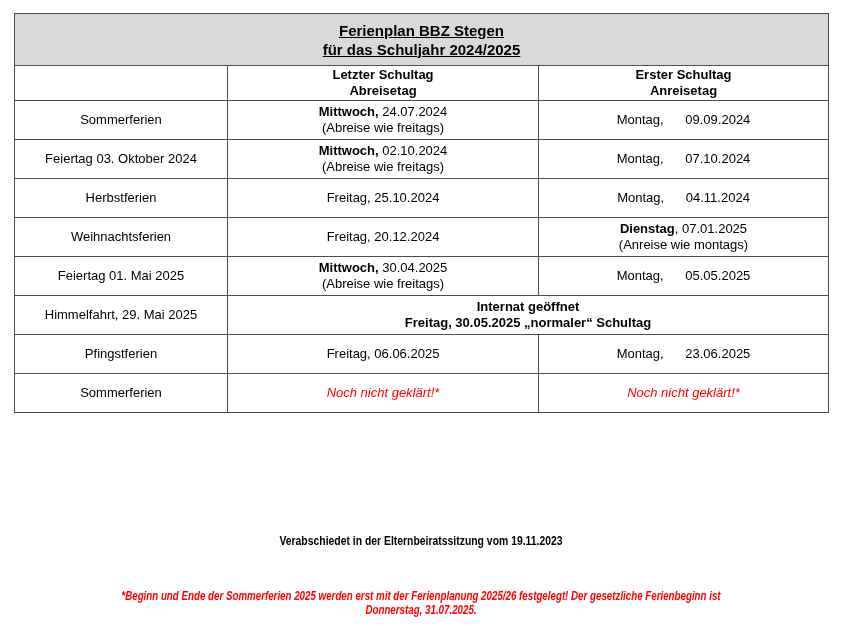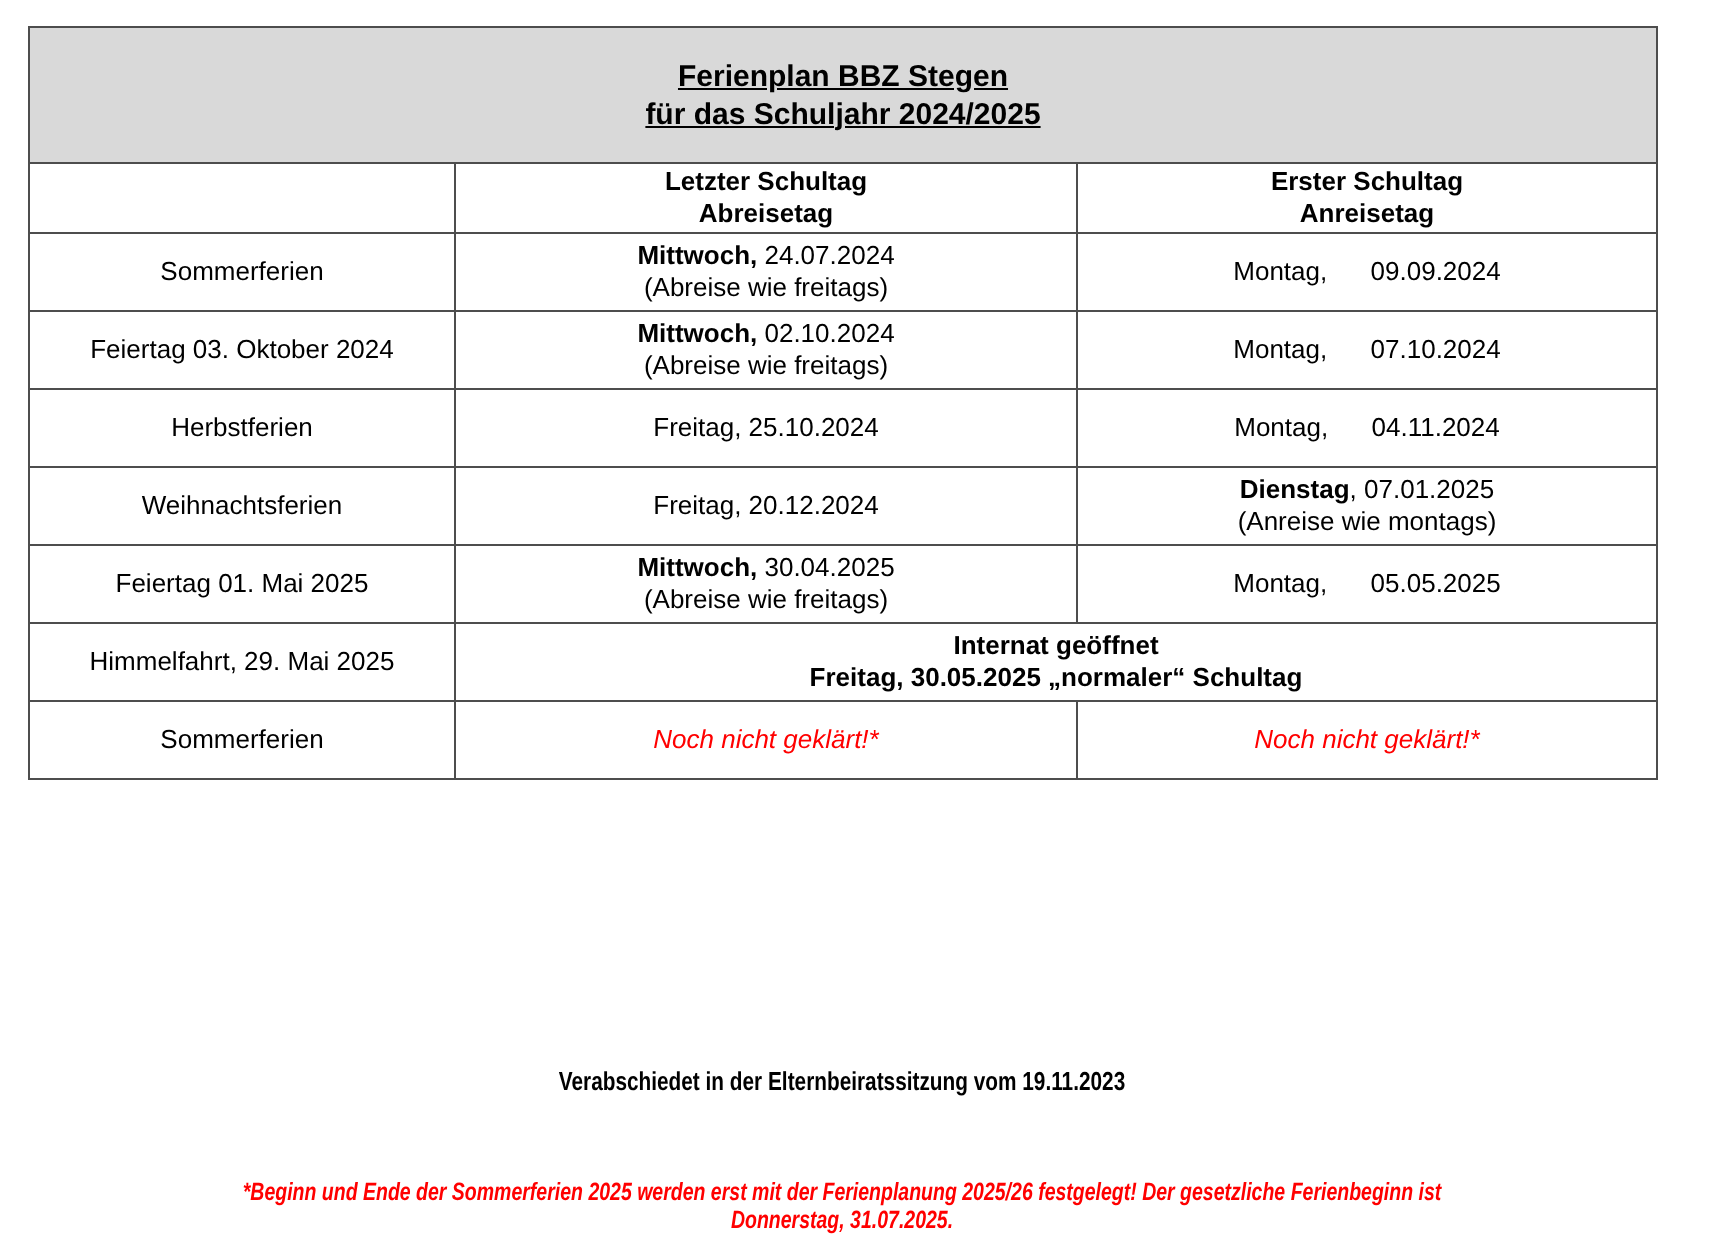--- a/index.html
+++ b/index.html
@@ -40,7 +40,7 @@
 
   tr.banner-row td {
     background: var(--banner-bg);
-    height: 68px;
+    height: 52px;
   }
   .title-line {
     font-size: 15px;

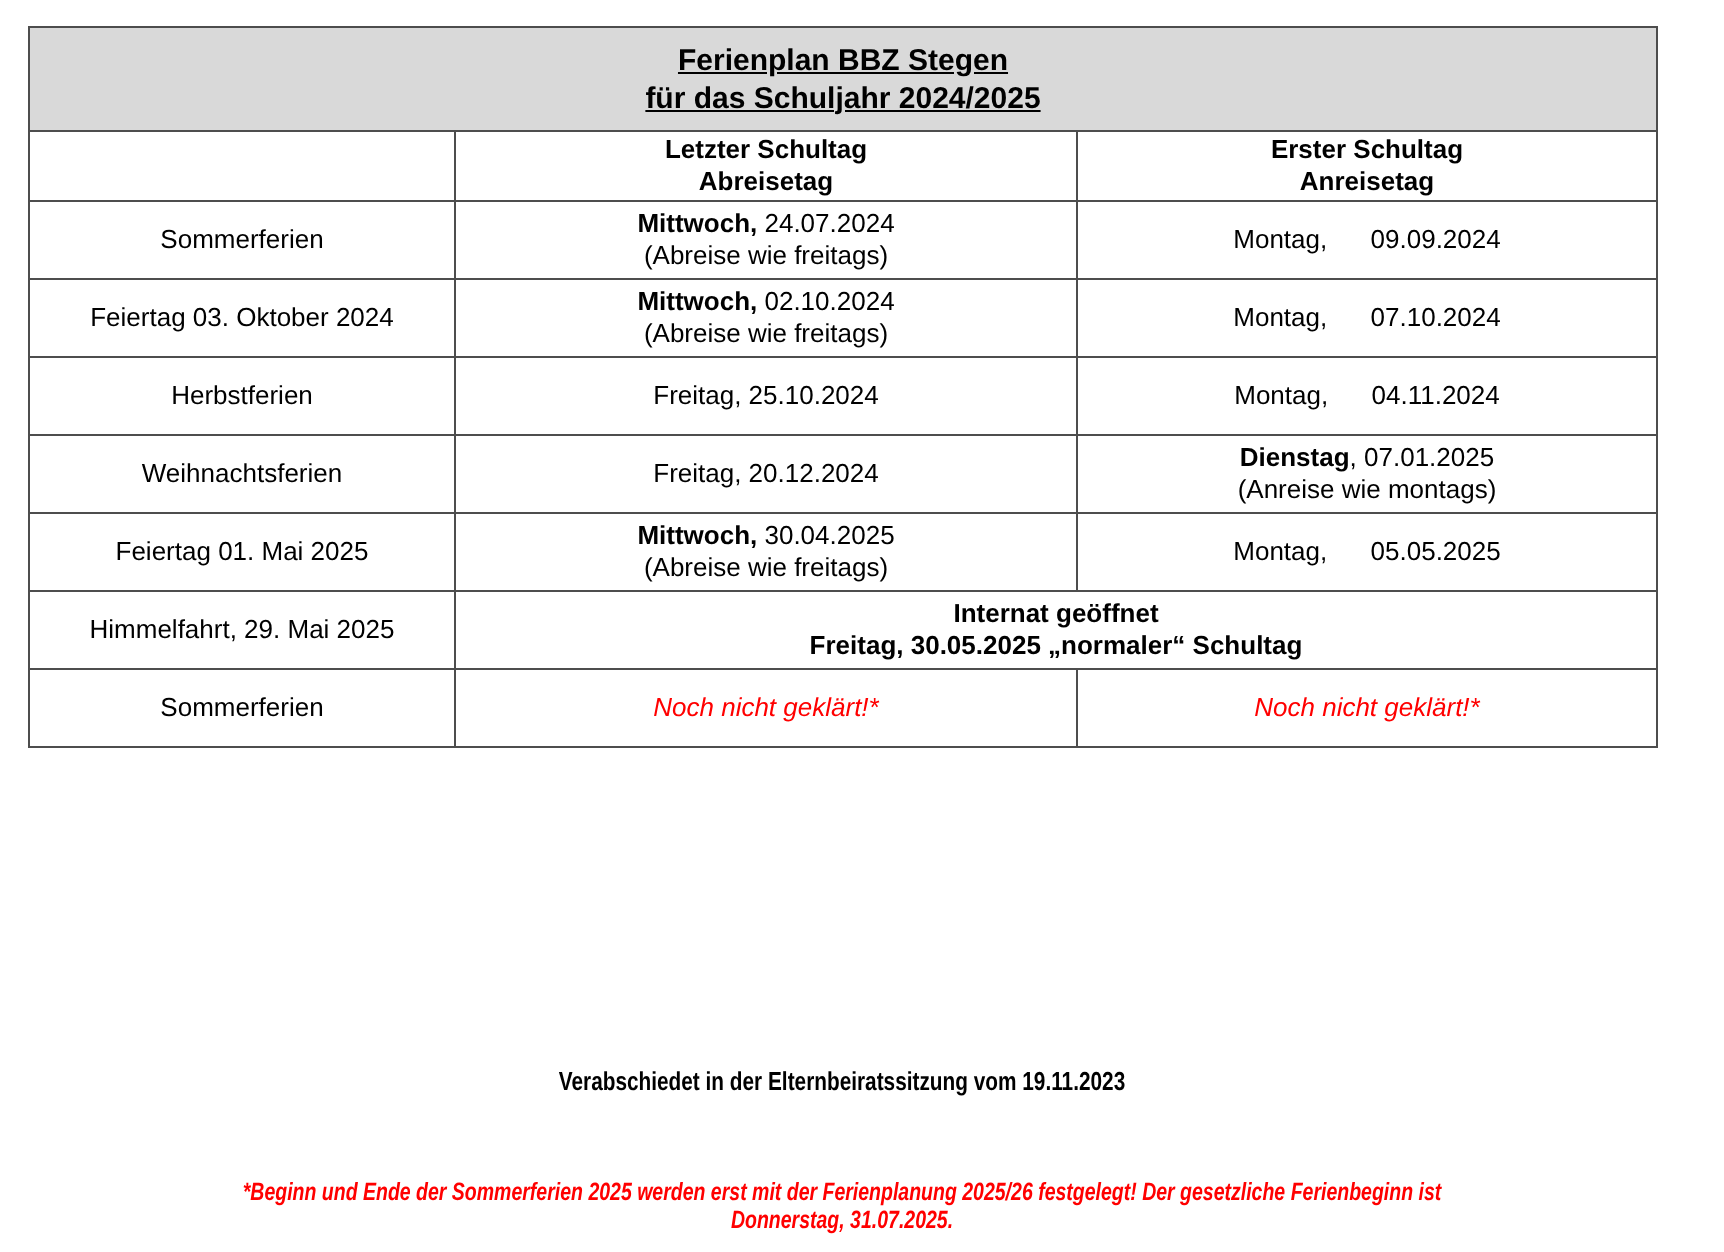--- a/index.html
+++ b/index.html
@@ -181,6 +181,17 @@
       </td>
     </tr>
 
+    <tr class="data-row">
+      <td>Pfingstferien</td>
+      <td>
+        <div class="cline1"><b></b><span>Freitag, 06.06.2025</span></div>
+
+      </td>
+      <td>
+        <div class="cline1"><b></b><span>Montag,      23.06.2025</span></div>
+
+      </td>
+    </tr>
 
     <tr class="data-row">
       <td>Sommerferien</td>

